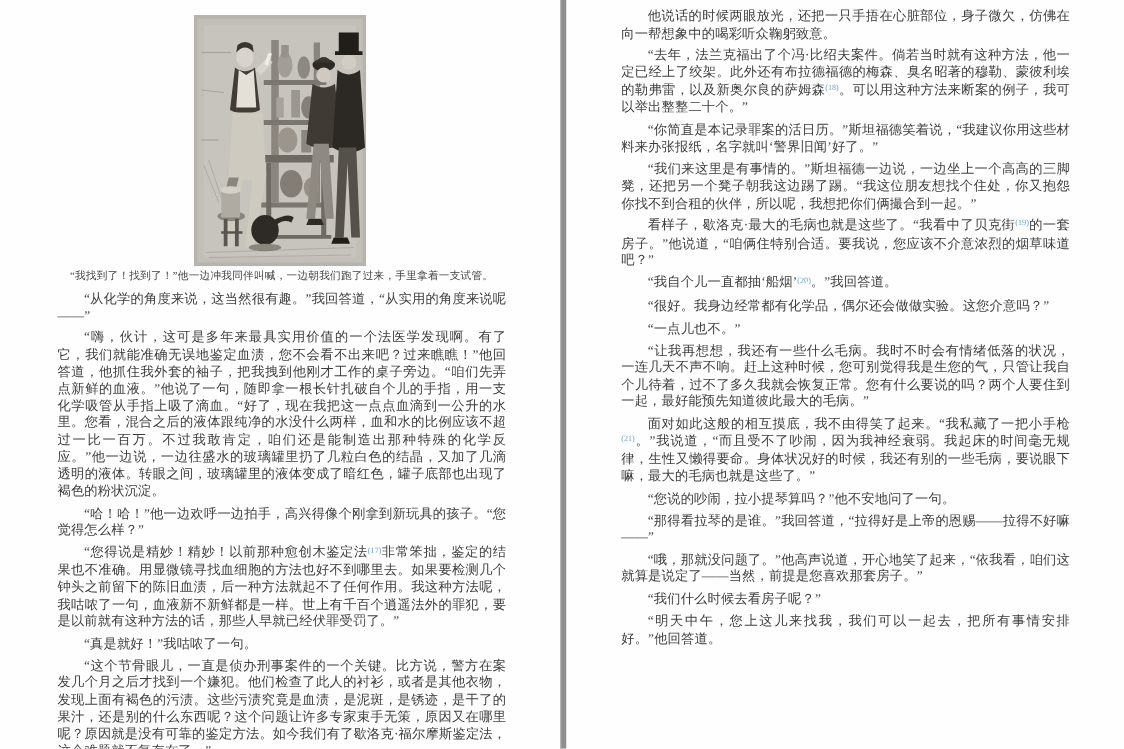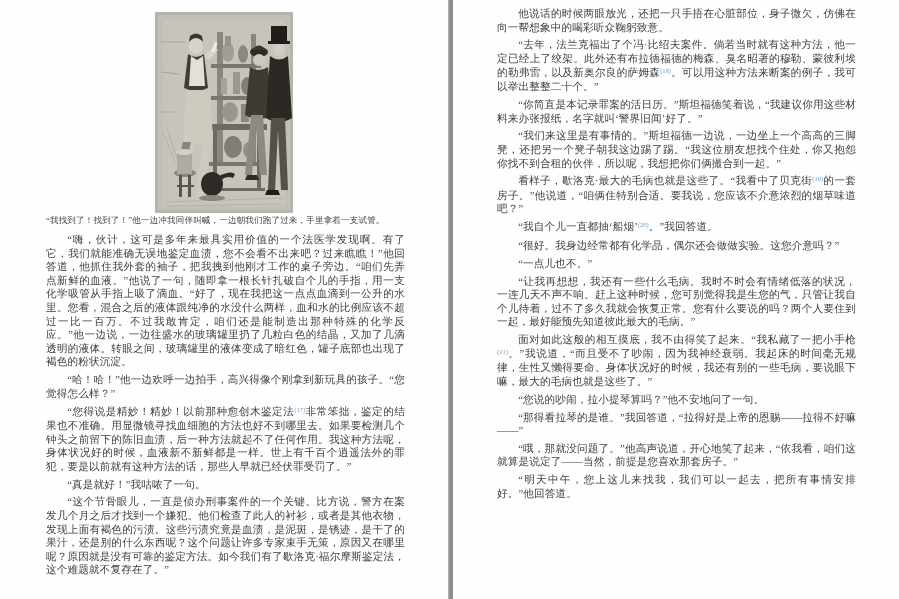--- a/index.html
+++ b/index.html
@@ -19,7 +19,7 @@
   }
   .illustration-wrap svg{display:block;width:100%;height:100%;}
   .caption{
-    position:absolute;left:46px;top:215px;width:360px;
+    position:absolute;left:56px;top:215px;width:360px;
     font-size:8.5px;line-height:11px;color:#3e3e3e;
     text-align:left;letter-spacing:0.2px;
   }

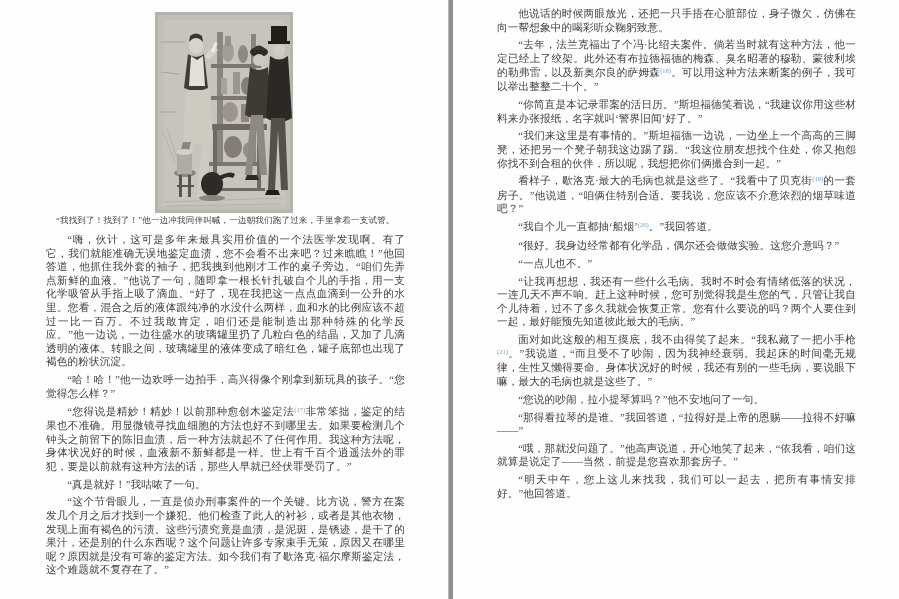--- a/index.html
+++ b/index.html
@@ -139,6 +139,7 @@
   <div class="caption">“我找到了！找到了！”他一边冲我同伴叫喊，一边朝我们跑了过来，手里拿着一支试管。</div>
 
   <div class="page-body left">
+      <p><span>“从化学的角度来说，这当然很有趣。”我回答道，“从实用的角度来说呢——”</span></p>
       <p><span>“嗨，伙计，这可是多年来最具实用价值的一个法医学发现啊。有了它，我们就能准确无误地鉴定血渍，您不会看不出来吧？过来瞧瞧！”他回答道，他抓住我外套的袖子，把我拽到他刚才工作的桌子旁边。“咱们先弄点新鲜的血液。”他说了一句，随即拿一根长针扎破自个儿的手指，用一支化学吸管从手指上吸了滴血。“好了，现在我把这一点点血滴到一公升的水里。您看，混合之后的液体跟纯净的水没什么两样，血和水的比例应该不超过一比一百万。不过我敢肯定，咱们还是能制造出那种特殊的化学反应。”他一边说，一边往盛水的玻璃罐里扔了几粒白色的结晶，又加了几滴透明的液体。转眼之间，玻璃罐里的液体变成了暗红色，罐子底部也出现了褐色的粉状沉淀。</span></p>
       <p><span>“哈！哈！”他一边欢呼一边拍手，高兴得像个刚拿到新玩具的孩子。“您觉得怎么样？”</span></p>
       <p><span>“您得说是精妙！精妙！以前那种愈创木鉴定法</span><span class="fn">(17)</span><span>非常笨拙，鉴定的结果也不准确。用显微镜寻找血细胞的方法也好不到哪里去。如果要检测几个钟头之前留下的陈旧血渍，后一种方法就起不了任何作用。我这种方法呢，身体状况好的时候，血液新不新鲜都是一样。世上有千百个逍遥法外的罪犯，要是以前就有这种方法的话，那些人早就已经伏罪受罚了。”</span></p>

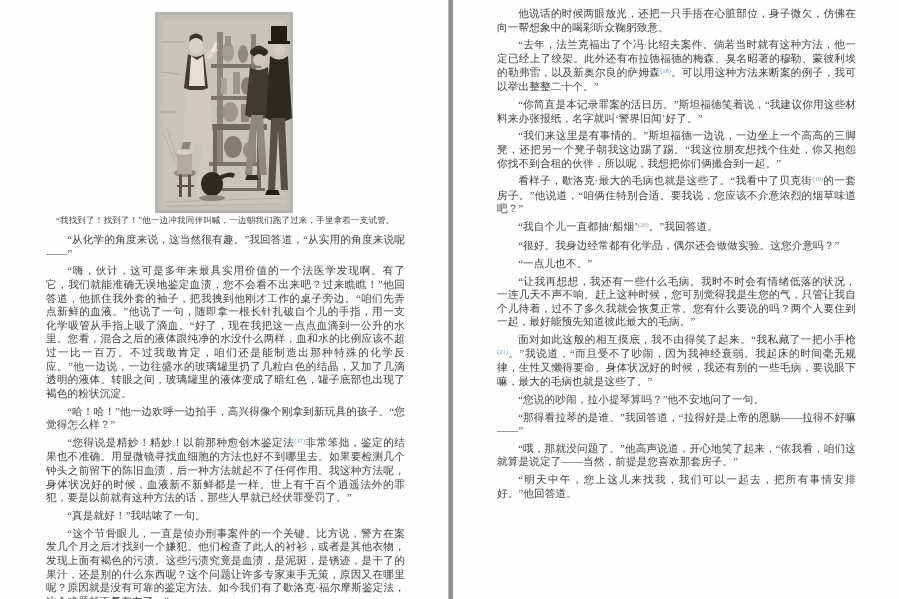--- a/index.html
+++ b/index.html
@@ -142,7 +142,7 @@
       <p><span>“从化学的角度来说，这当然很有趣。”我回答道，“从实用的角度来说呢——”</span></p>
       <p><span>“嗨，伙计，这可是多年来最具实用价值的一个法医学发现啊。有了它，我们就能准确无误地鉴定血渍，您不会看不出来吧？过来瞧瞧！”他回答道，他抓住我外套的袖子，把我拽到他刚才工作的桌子旁边。“咱们先弄点新鲜的血液。”他说了一句，随即拿一根长针扎破自个儿的手指，用一支化学吸管从手指上吸了滴血。“好了，现在我把这一点点血滴到一公升的水里。您看，混合之后的液体跟纯净的水没什么两样，血和水的比例应该不超过一比一百万。不过我敢肯定，咱们还是能制造出那种特殊的化学反应。”他一边说，一边往盛水的玻璃罐里扔了几粒白色的结晶，又加了几滴透明的液体。转眼之间，玻璃罐里的液体变成了暗红色，罐子底部也出现了褐色的粉状沉淀。</span></p>
       <p><span>“哈！哈！”他一边欢呼一边拍手，高兴得像个刚拿到新玩具的孩子。“您觉得怎么样？”</span></p>
-      <p><span>“您得说是精妙！精妙！以前那种愈创木鉴定法</span><span class="fn">(17)</span><span>非常笨拙，鉴定的结果也不准确。用显微镜寻找血细胞的方法也好不到哪里去。如果要检测几个钟头之前留下的陈旧血渍，后一种方法就起不了任何作用。我这种方法呢，身体状况好的时候，血液新不新鲜都是一样。世上有千百个逍遥法外的罪犯，要是以前就有这种方法的话，那些人早就已经伏罪受罚了。”</span></p>
+      <p><span>“您得说是精妙！精妙！以前那种愈创木鉴定法</span><span class="fn">(17)</span><span>非常笨拙，鉴定的结果也不准确。用显微镜寻找血细胞的方法也好不到哪里去。如果要检测几个钟头之前留下的陈旧血渍，后一种方法就起不了任何作用。我这种方法呢，我咕哝了一句，血液新不新鲜都是一样。世上有千百个逍遥法外的罪犯，要是以前就有这种方法的话，那些人早就已经伏罪受罚了。”</span></p>
       <p><span>“真是就好！”我咕哝了一句。</span></p>
       <p><span>“这个节骨眼儿，一直是侦办刑事案件的一个关键。比方说，警方在案发几个月之后才找到一个嫌犯。他们检查了此人的衬衫，或者是其他衣物，发现上面有褐色的污渍。这些污渍究竟是血渍，是泥斑，是锈迹，是干了的果汁，还是别的什么东西呢？这个问题让许多专家束手无策，原因又在哪里呢？原因就是没有可靠的鉴定方法。如今我们有了歇洛克·福尔摩斯鉴定法，这个难题就不复存在了。”</span></p>
     </div>

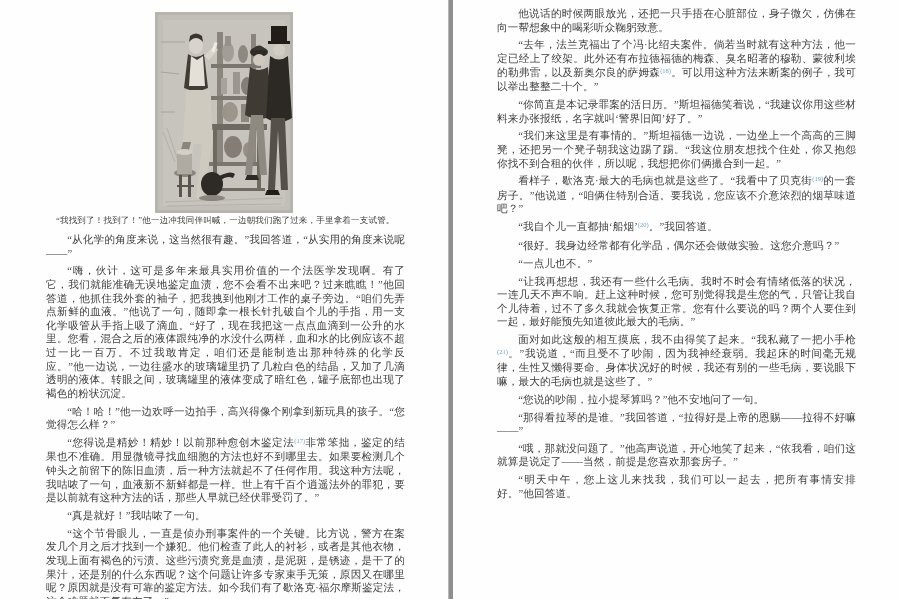--- a/index.html
+++ b/index.html
@@ -163,6 +163,7 @@
       <p><span>“您说的吵闹，拉小提琴算吗？”他不安地问了一句。</span></p>
       <p><span>“那得看拉琴的是谁。”我回答道，“拉得好是上帝的恩赐——拉得不好嘛——”</span></p>
       <p><span>“哦，那就没问题了。”他高声说道，开心地笑了起来，“依我看，咱们这就算是说定了——当然，前提是您喜欢那套房子。”</span></p>
+      <p><span>“我们什么时候去看房子呢？”</span></p>
       <p><span>“明天中午，您上这儿来找我，我们可以一起去，把所有事情安排好。”他回答道。</span></p>
     </div>
 

